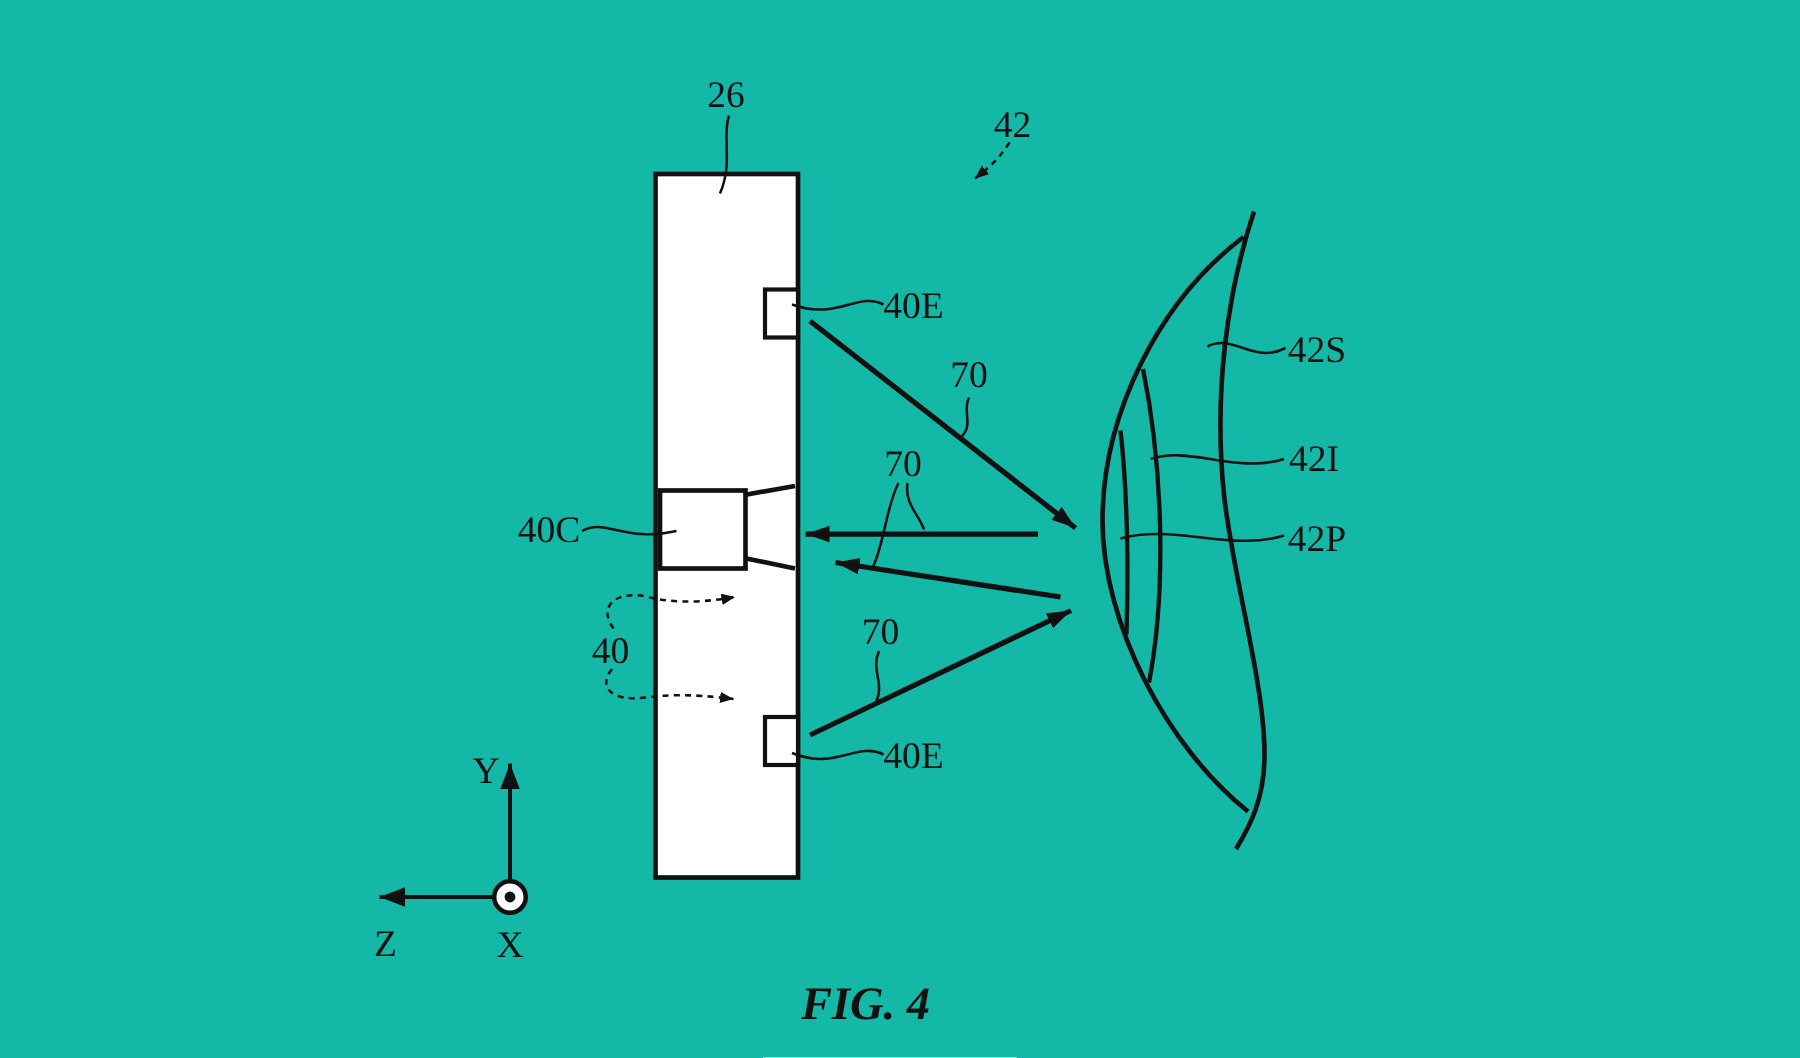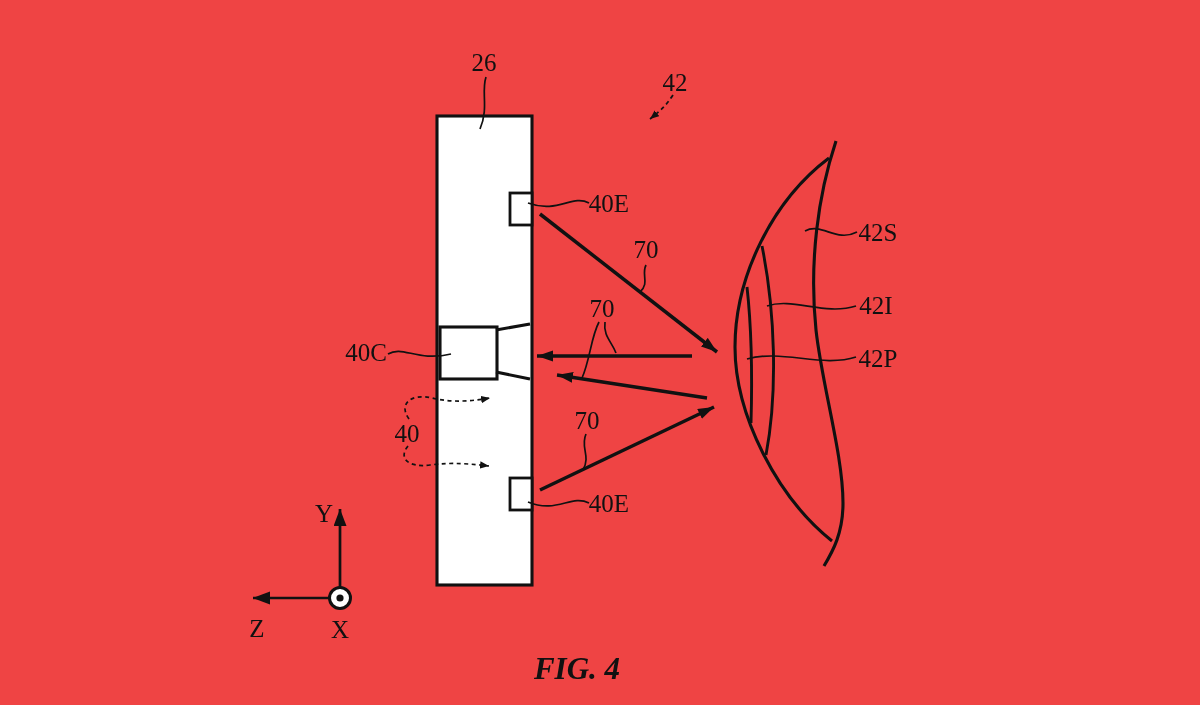--- a/index.html
+++ b/index.html
@@ -3,7 +3,7 @@
 <meta charset="utf-8">
 <style>
   html,body{margin:0;padding:0;background:#ffffff;}
-  .stage{position:relative;width:1200px;height:705px;background:#ef4444;overflow:hidden;
+  .stage{position:relative;width:1200px;height:705px;background:#14b8a6;overflow:hidden;
          font-family:"Liberation Serif", serif;}
   svg{display:block;}
   text{font-family:"Liberation Serif", serif;font-size:25px;fill:#111111;}

